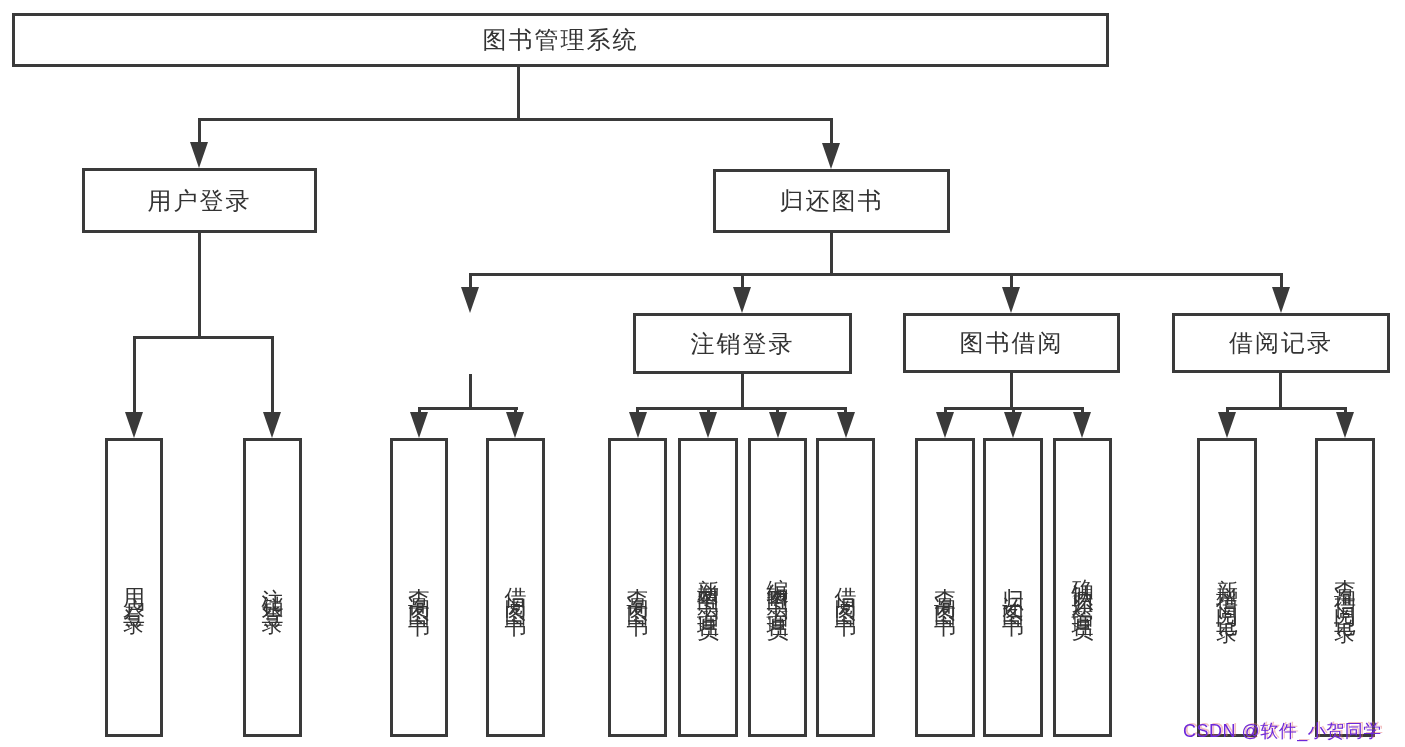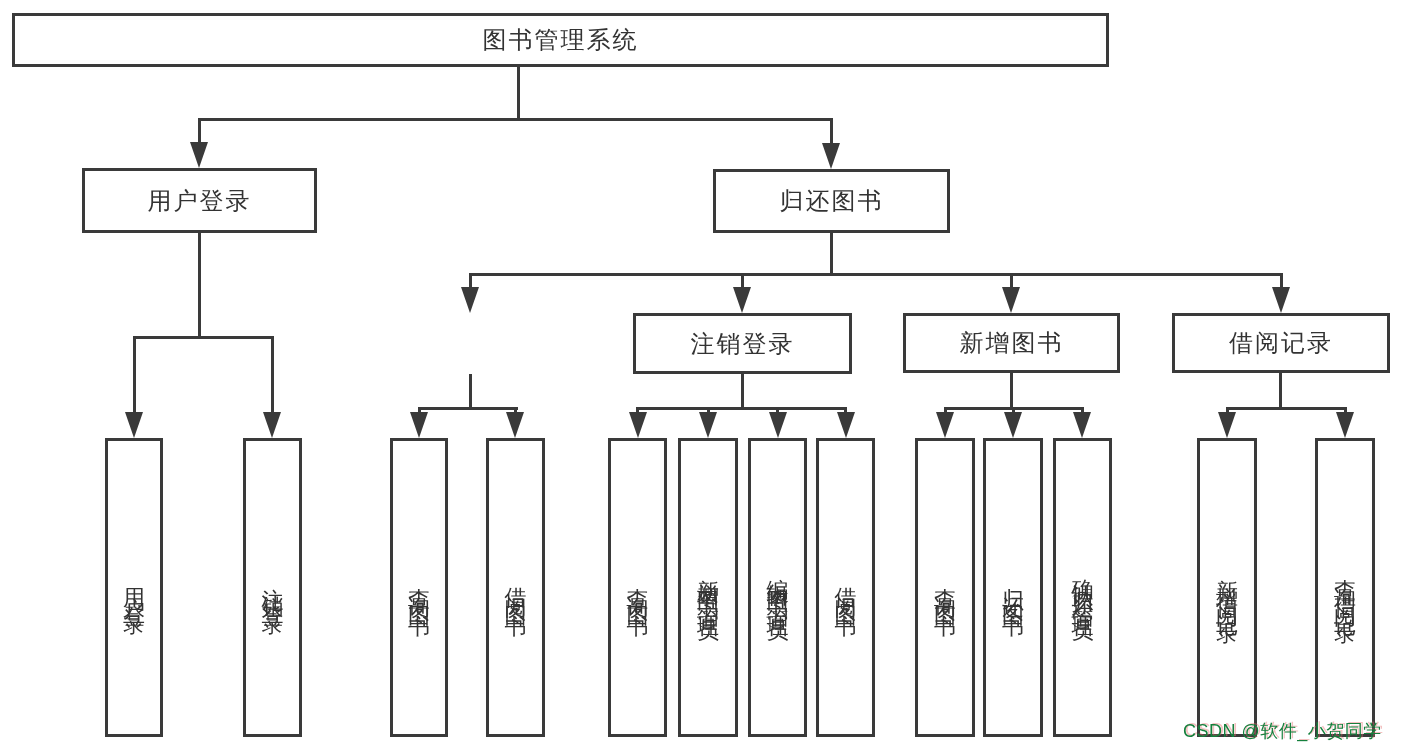--- a/index.html
+++ b/index.html
@@ -73,7 +73,7 @@
 
   <div class="hbox" style="left:633px;top:313px;width:219px;height:61px">注销登录</div>
 
-  <div class="hbox" style="left:903px;top:313px;width:217px;height:60px">新增图书</div>
+  <div class="hbox" style="left:903px;top:313px;width:217px;height:60px">图书借阅</div>
 
   <div class="hbox" style="left:1172px;top:313px;width:218px;height:60px">借阅记录</div>
 

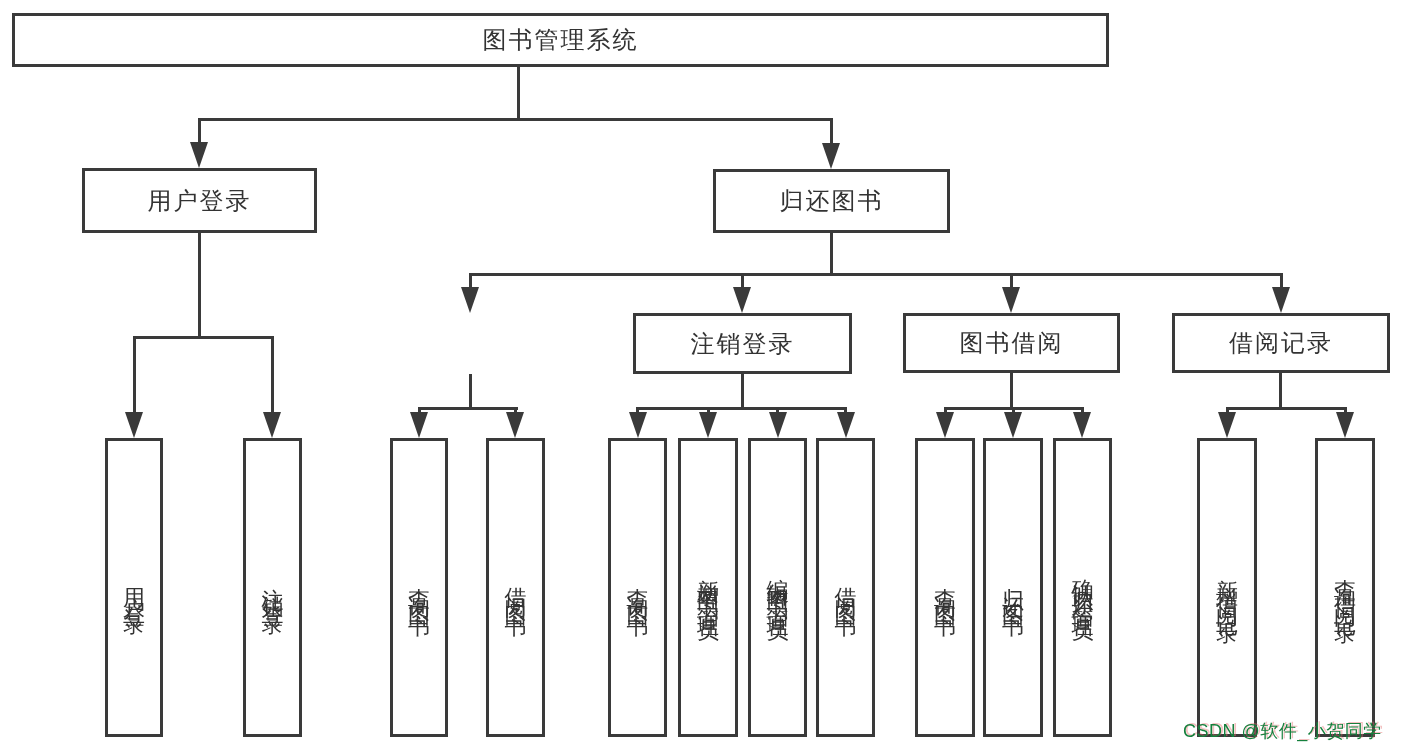--- a/index.html
+++ b/index.html
@@ -53,7 +53,7 @@
     position:absolute;
     left:1183px;top:719px;
     font-size:18px;
-    color:#15803d;
+    color:#6d28d9;
     letter-spacing:.5px;
     white-space:nowrap;
     text-shadow:2px -1px 0 rgba(229,115,115,.45);

